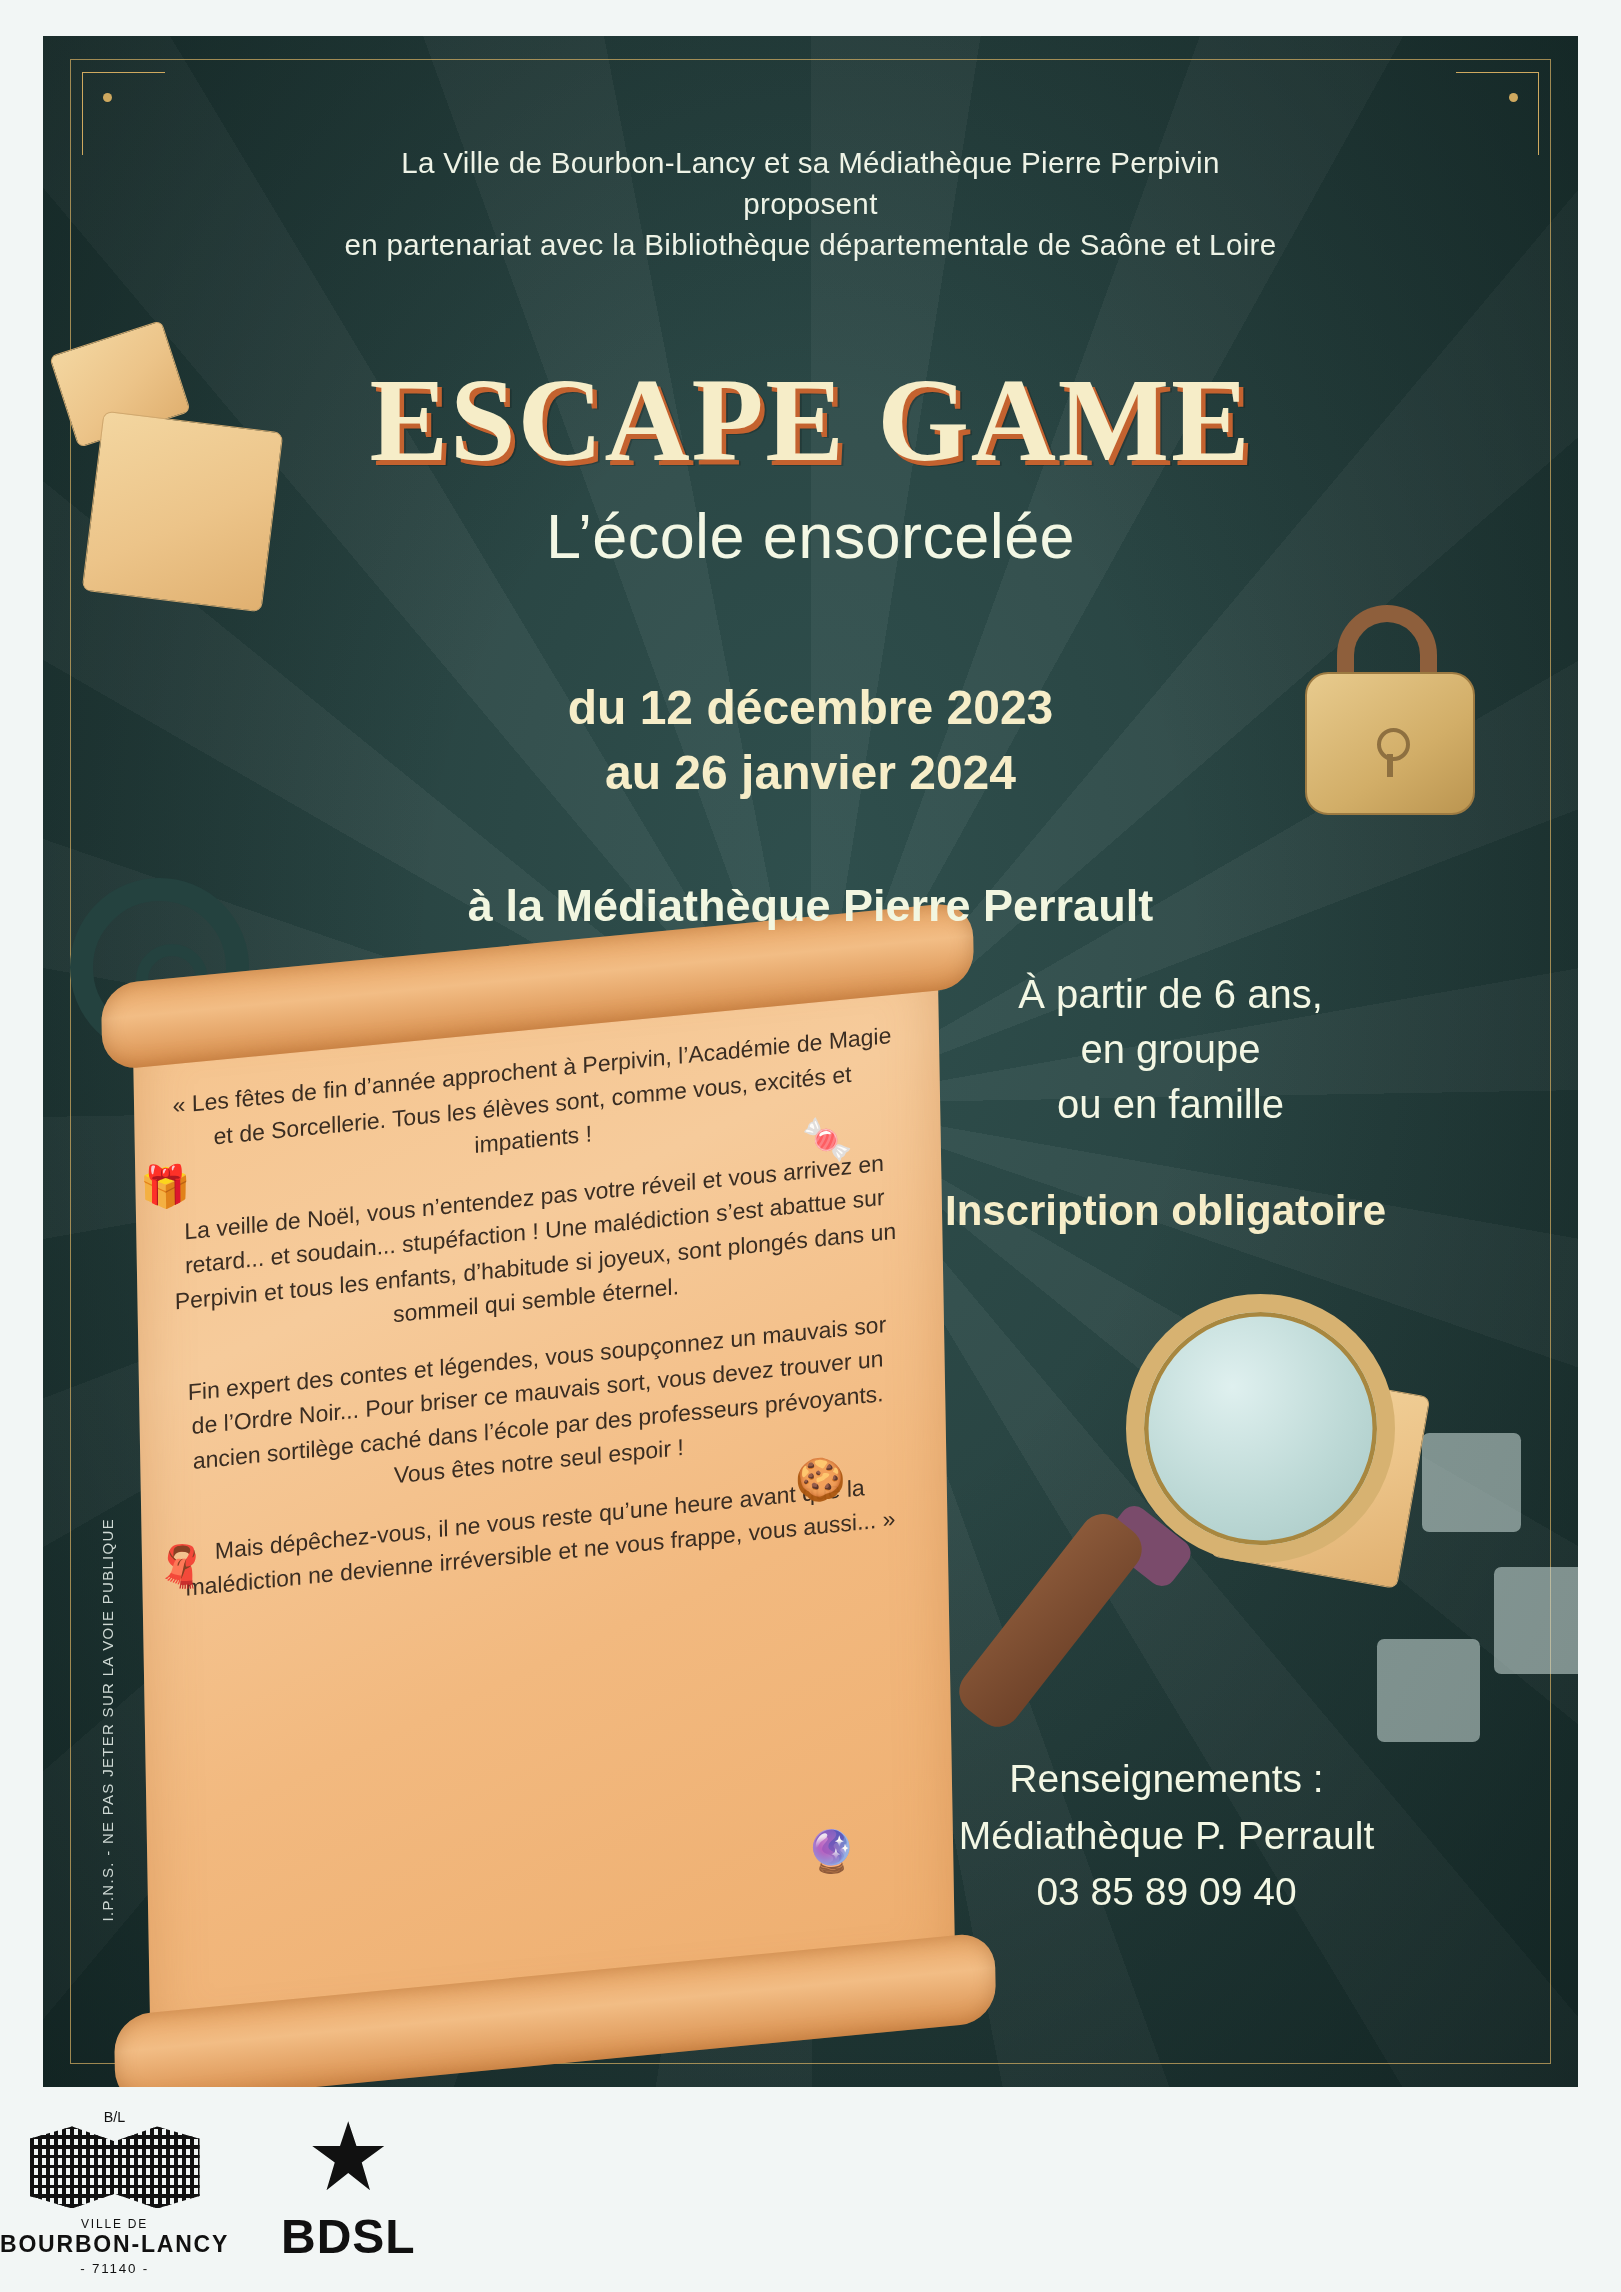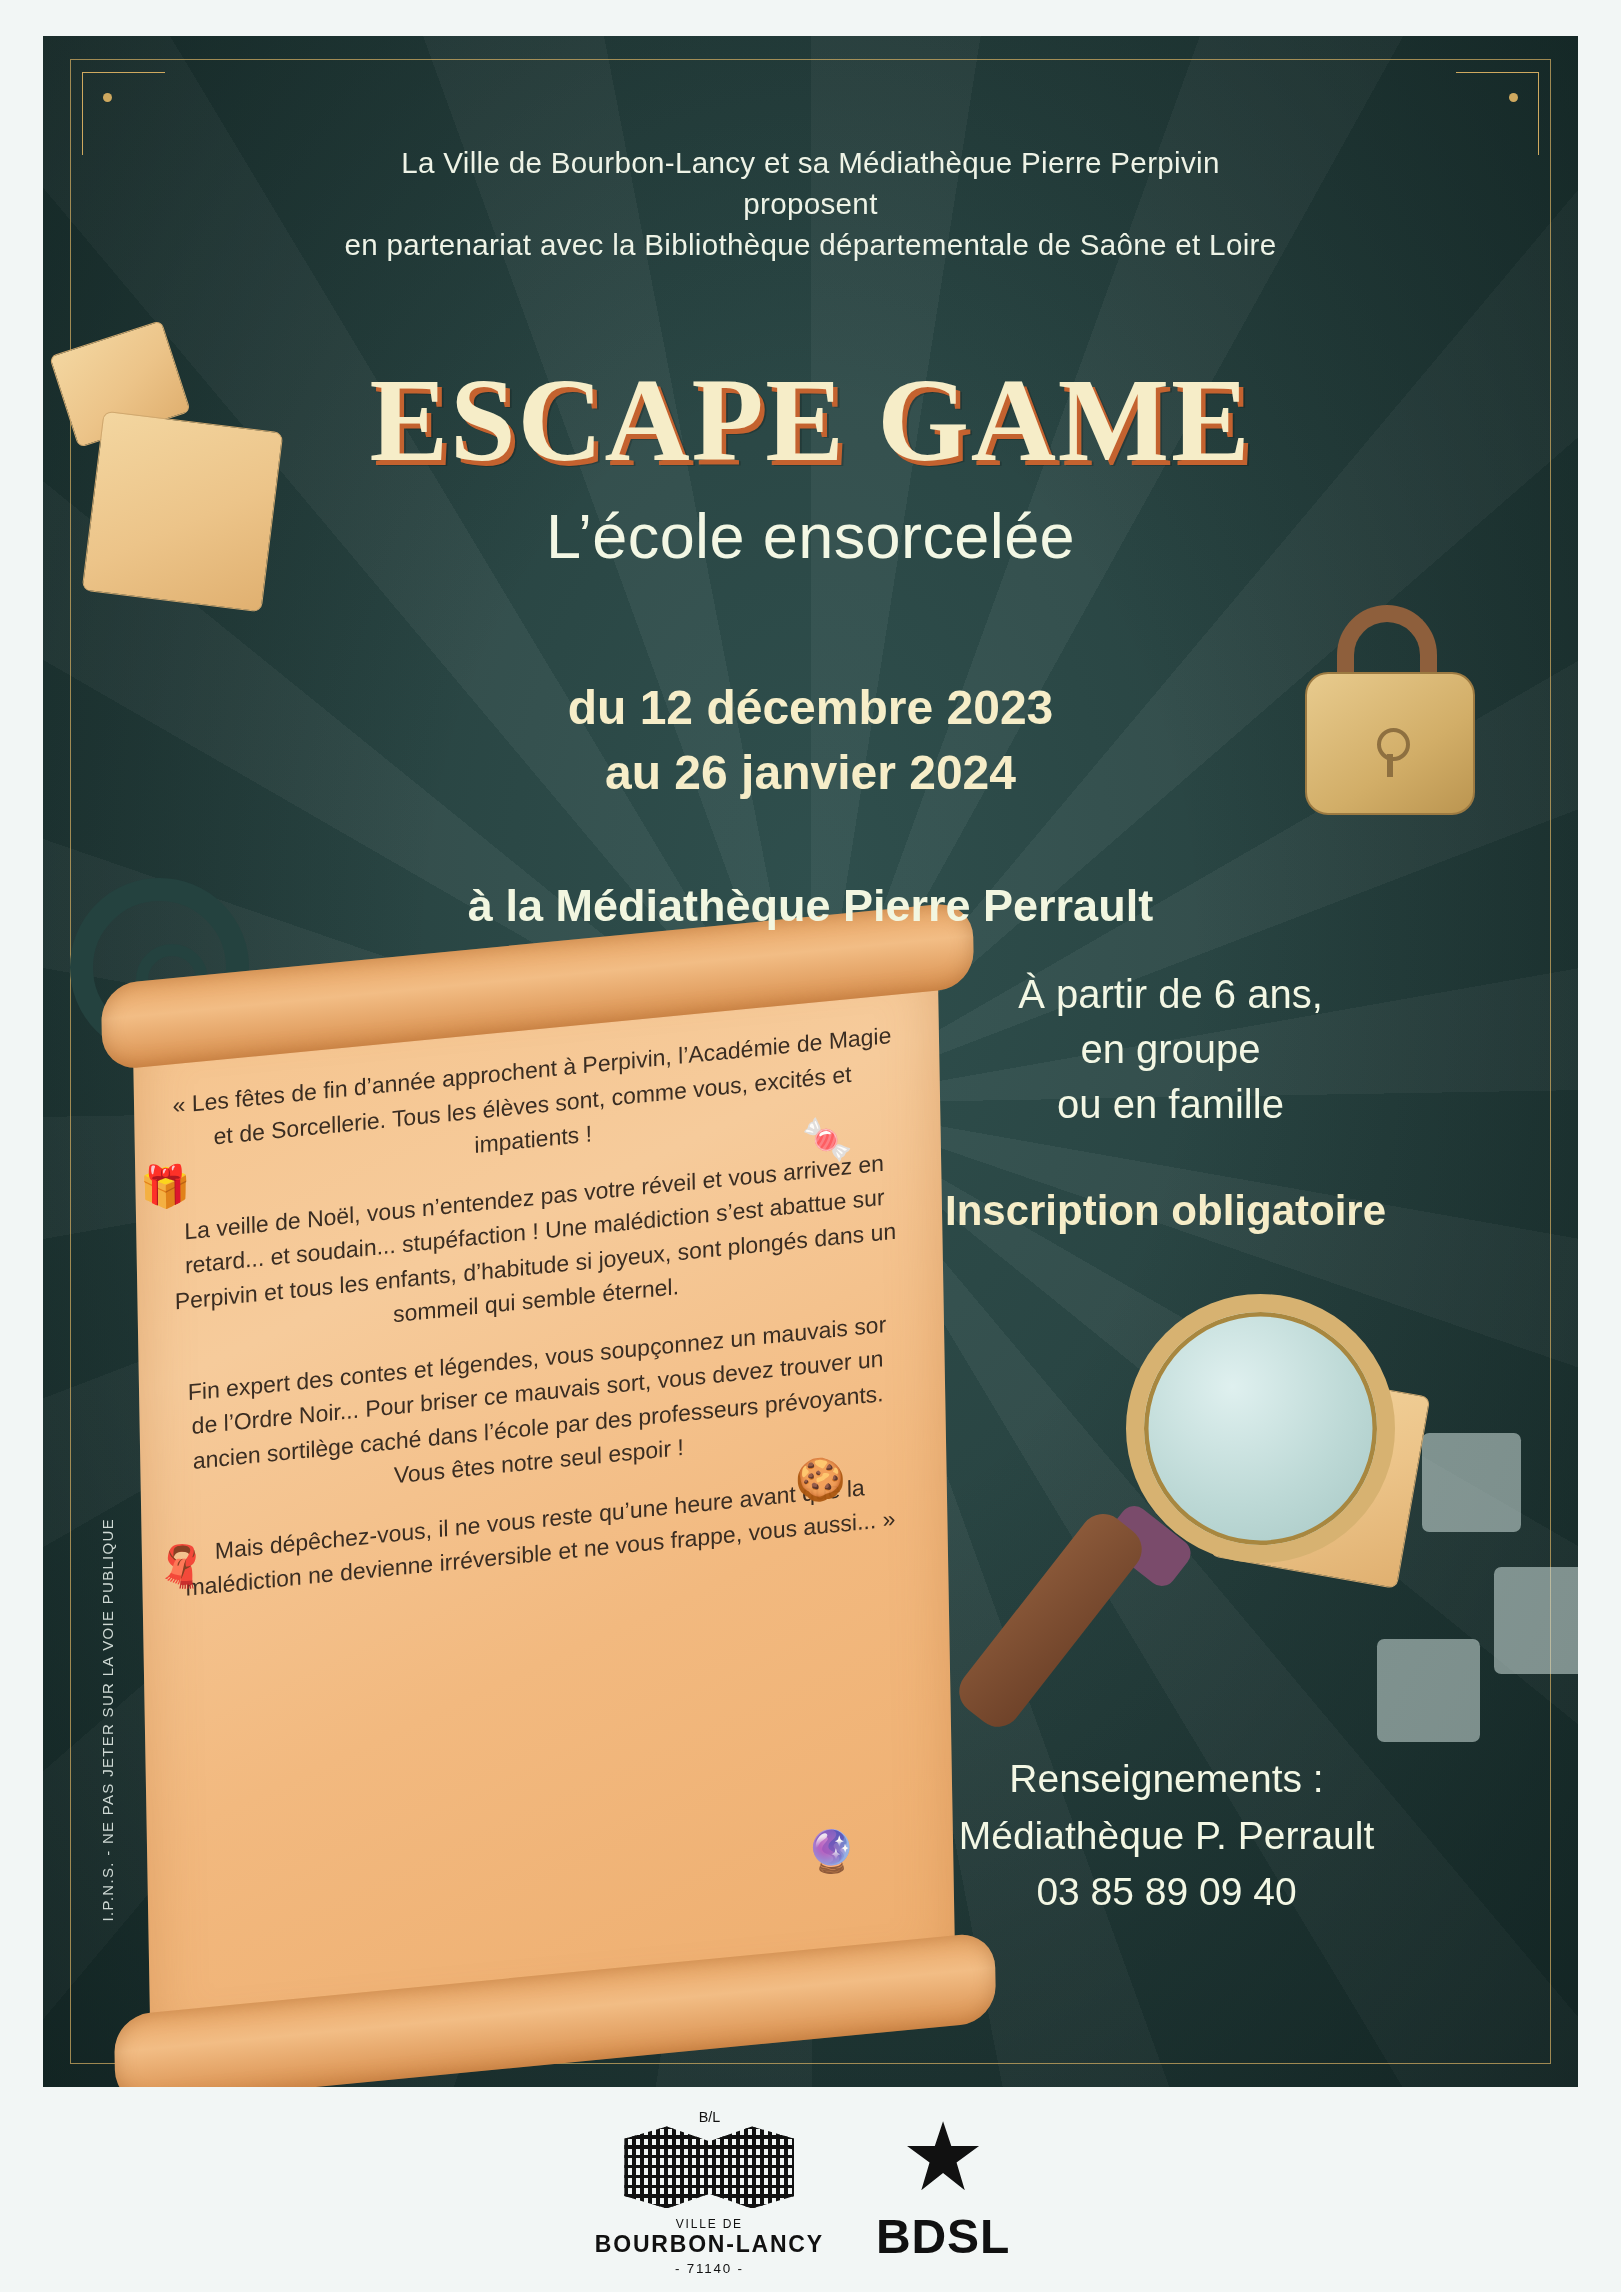--- a/index.html
+++ b/index.html
@@ -386,7 +386,6 @@
     height: 193px;
     display: flex;
     align-items: center;
-    justify-content: center;
     gap: 52px;
   }
   .logo-bl { text-align: center; color: #111; }

